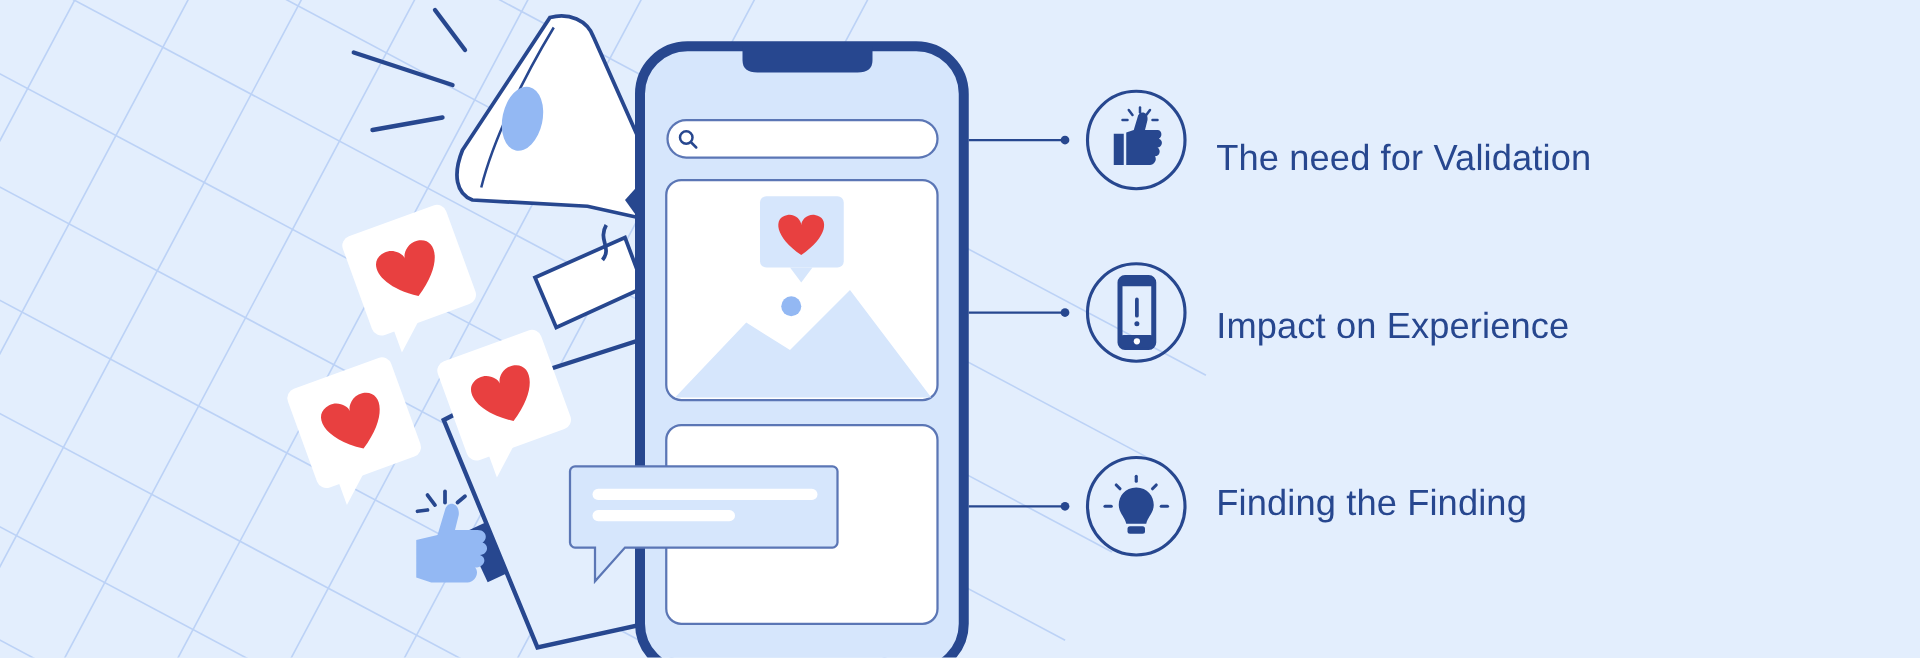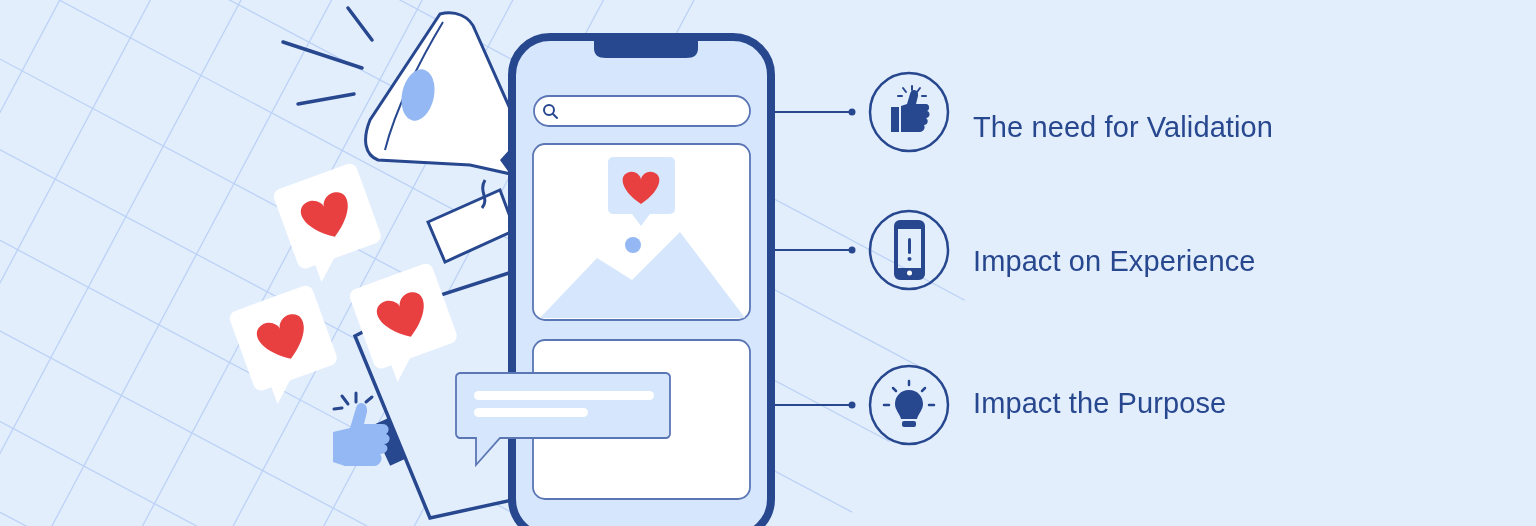--- a/index.html
+++ b/index.html
@@ -144,6 +144,6 @@
 
 <div class="item-label" style="top:111px;">The need for Validation</div>
 <div class="item-label" style="top:232px;margin-top:13px;">Impact on Experience</div>
-<div class="item-label" style="top:387px;">Impact the Purpose</div>
+<div class="item-label" style="top:387px;">Finding the Finding</div>
 
 </body></html>

